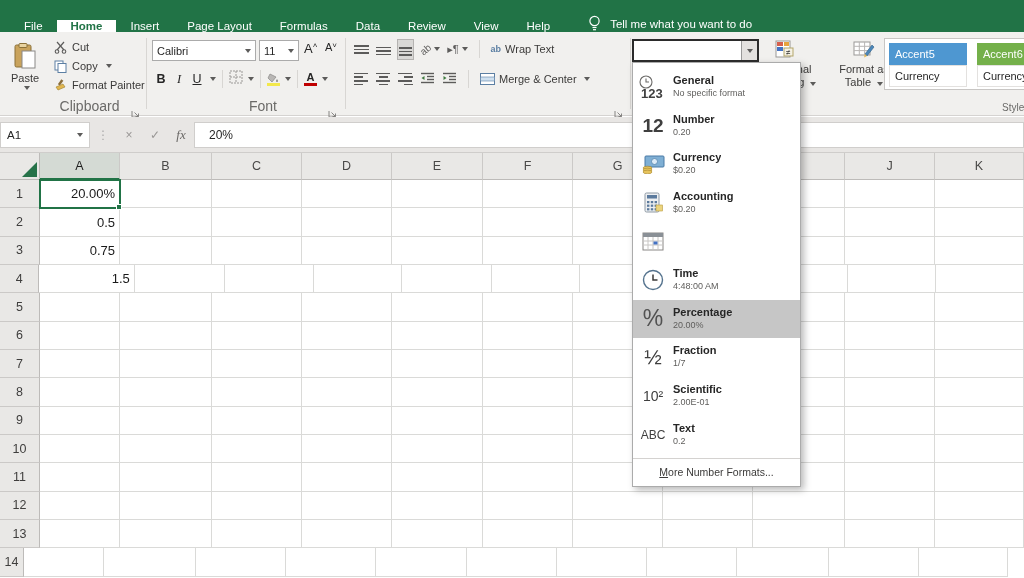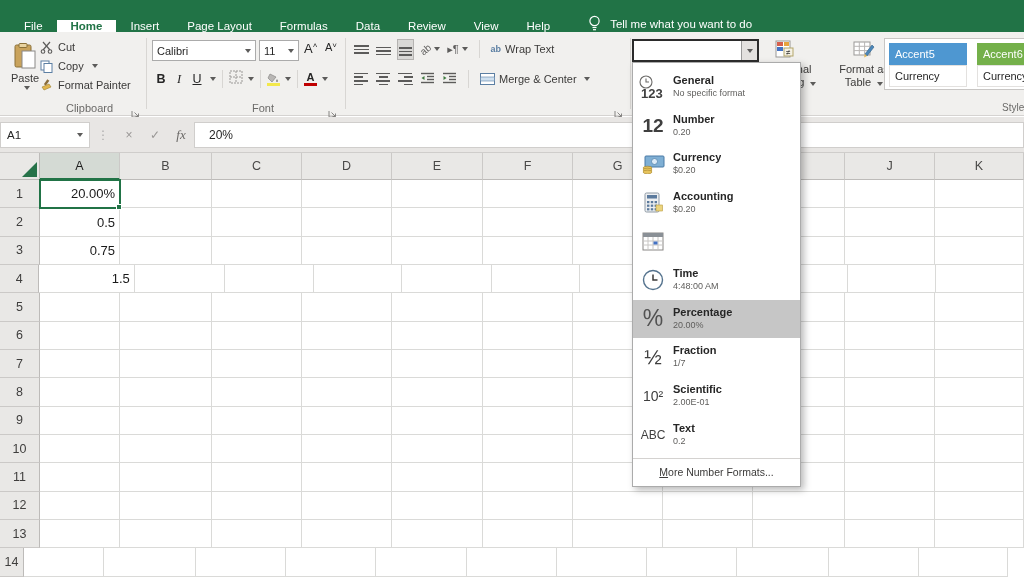--- a/index.html
+++ b/index.html
@@ -30,7 +30,7 @@
   .grp-clipboard{ position:absolute; left:0; top:0; width:146px; height:84px; }
   .paste-btn{ position:absolute; left:5px; top:4px; width:40px; height:60px;
     display:flex; flex-direction:column; align-items:center; justify-content:center; gap:2px; }
-  .clip-row{ position:absolute; left:40px; display:flex; align-items:center; gap:5px; height:18px;}
+  .clip-row{ position:absolute; left:54px; display:flex; align-items:center; gap:5px; height:18px;}
   
   .grp-font{ position:absolute; left:148px; top:0; width:197px; height:84px; }
   .combo{ background:#fff; border:1px solid #ABABAB; font-size:11px; display:flex;

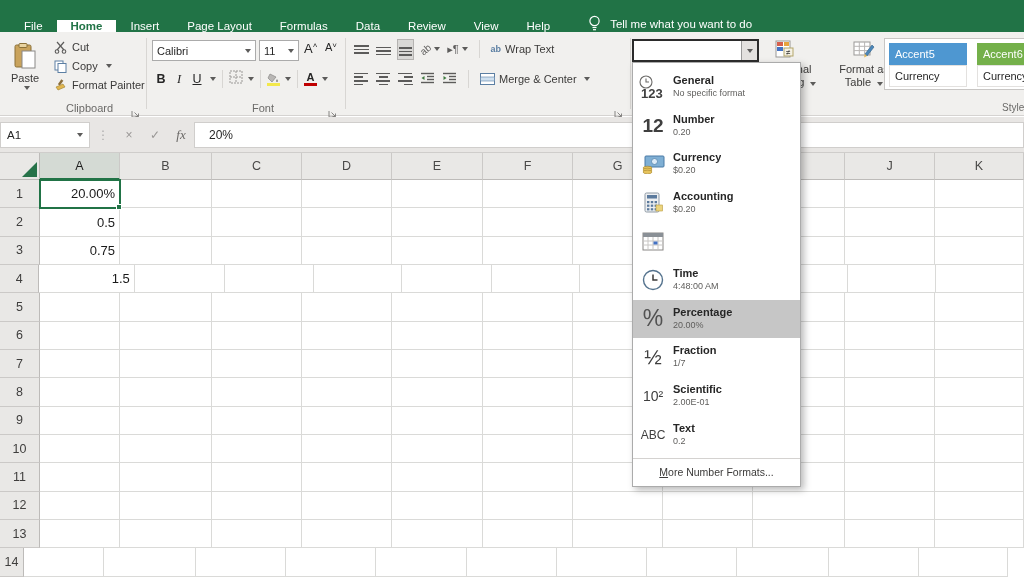--- a/index.html
+++ b/index.html
@@ -21,7 +21,7 @@
     background:#F1F0EE; border-bottom:1px solid #D5D3D1; }
   .gsep{ position:absolute; top:6px; bottom:6px; width:1px; background:#D8D6D3; }
   .grp-label{ position:absolute; bottom:2px; left:0; right:0; text-align:center;
-    font-size:11px; color:#6b6a68;padding-left:33px; }
+    font-size:14px; color:#6b6a68;padding-left:33px; }
   .launcher{ position:absolute; bottom:3px; width:9px; height:9px; }
   .rbtn-txt{ font-size:11px; color:#3b3a39; }
   .dd{ width:0; height:0; border-left:3px solid transparent; border-right:3px solid transparent;

